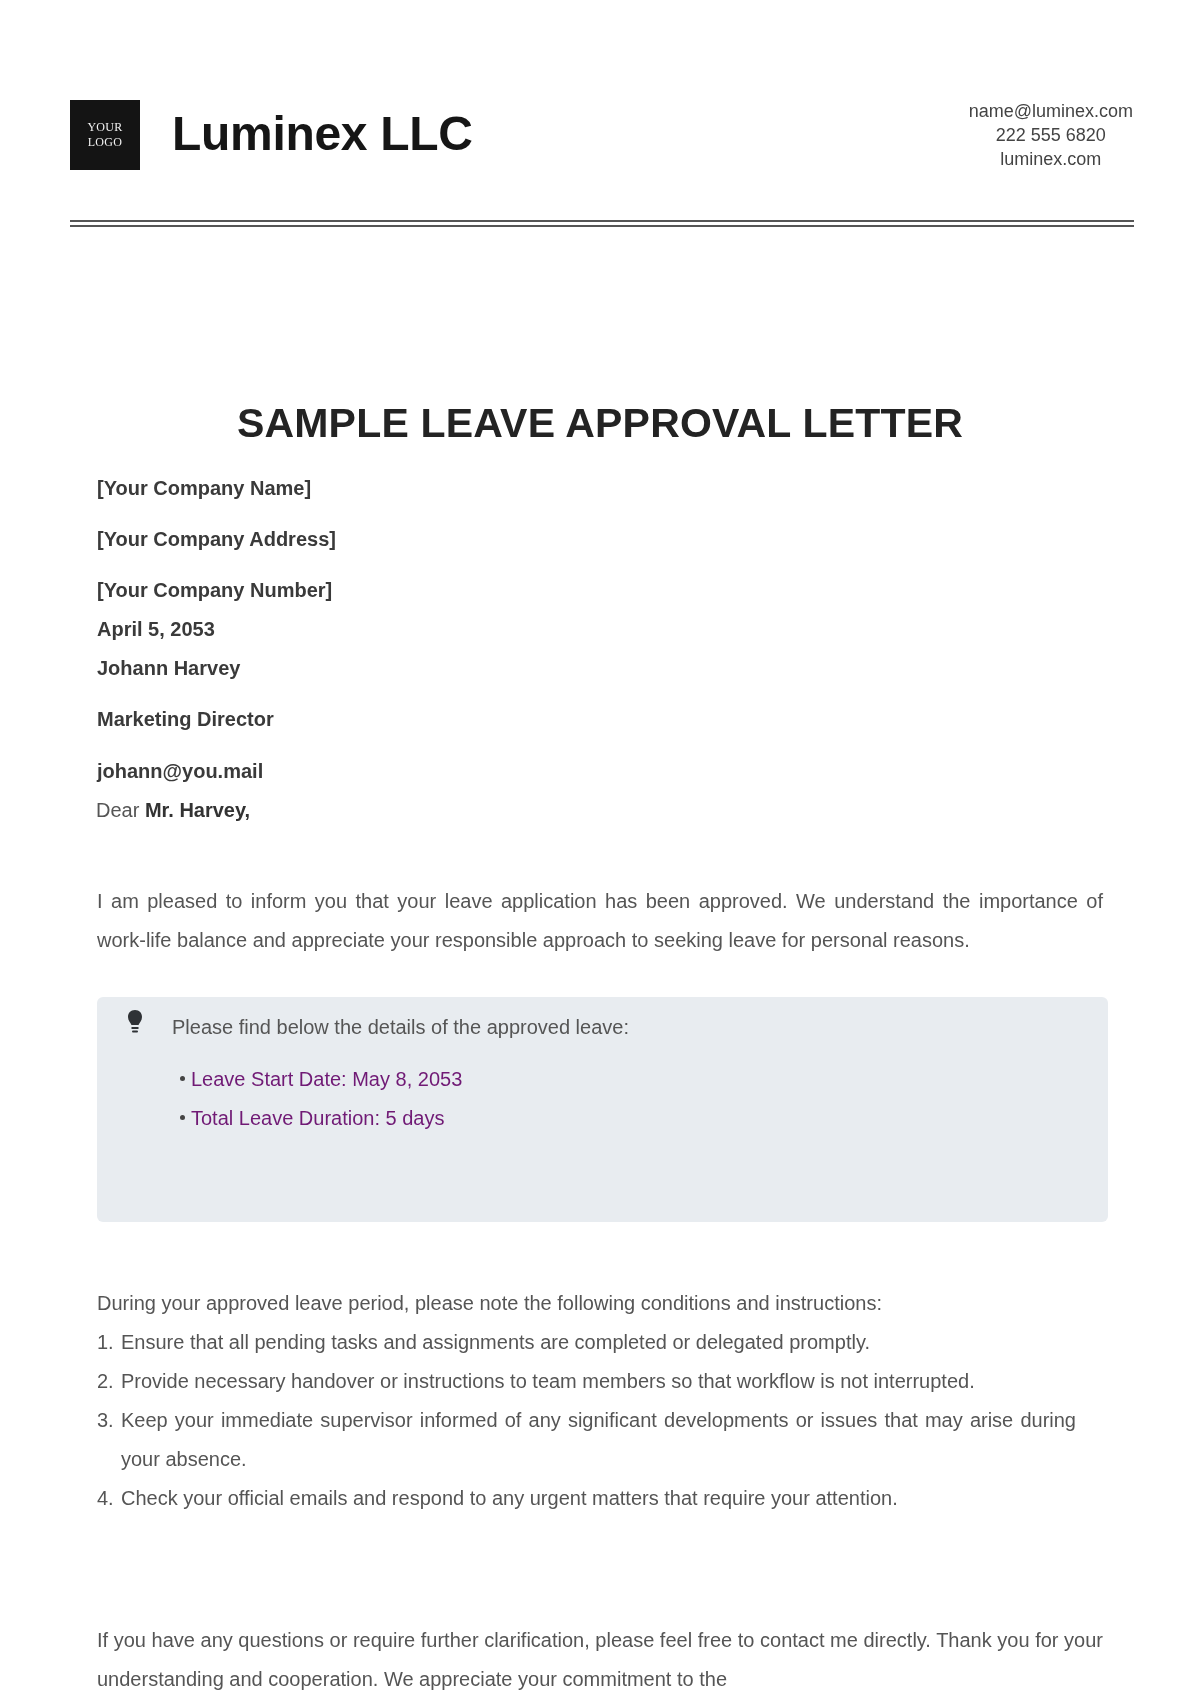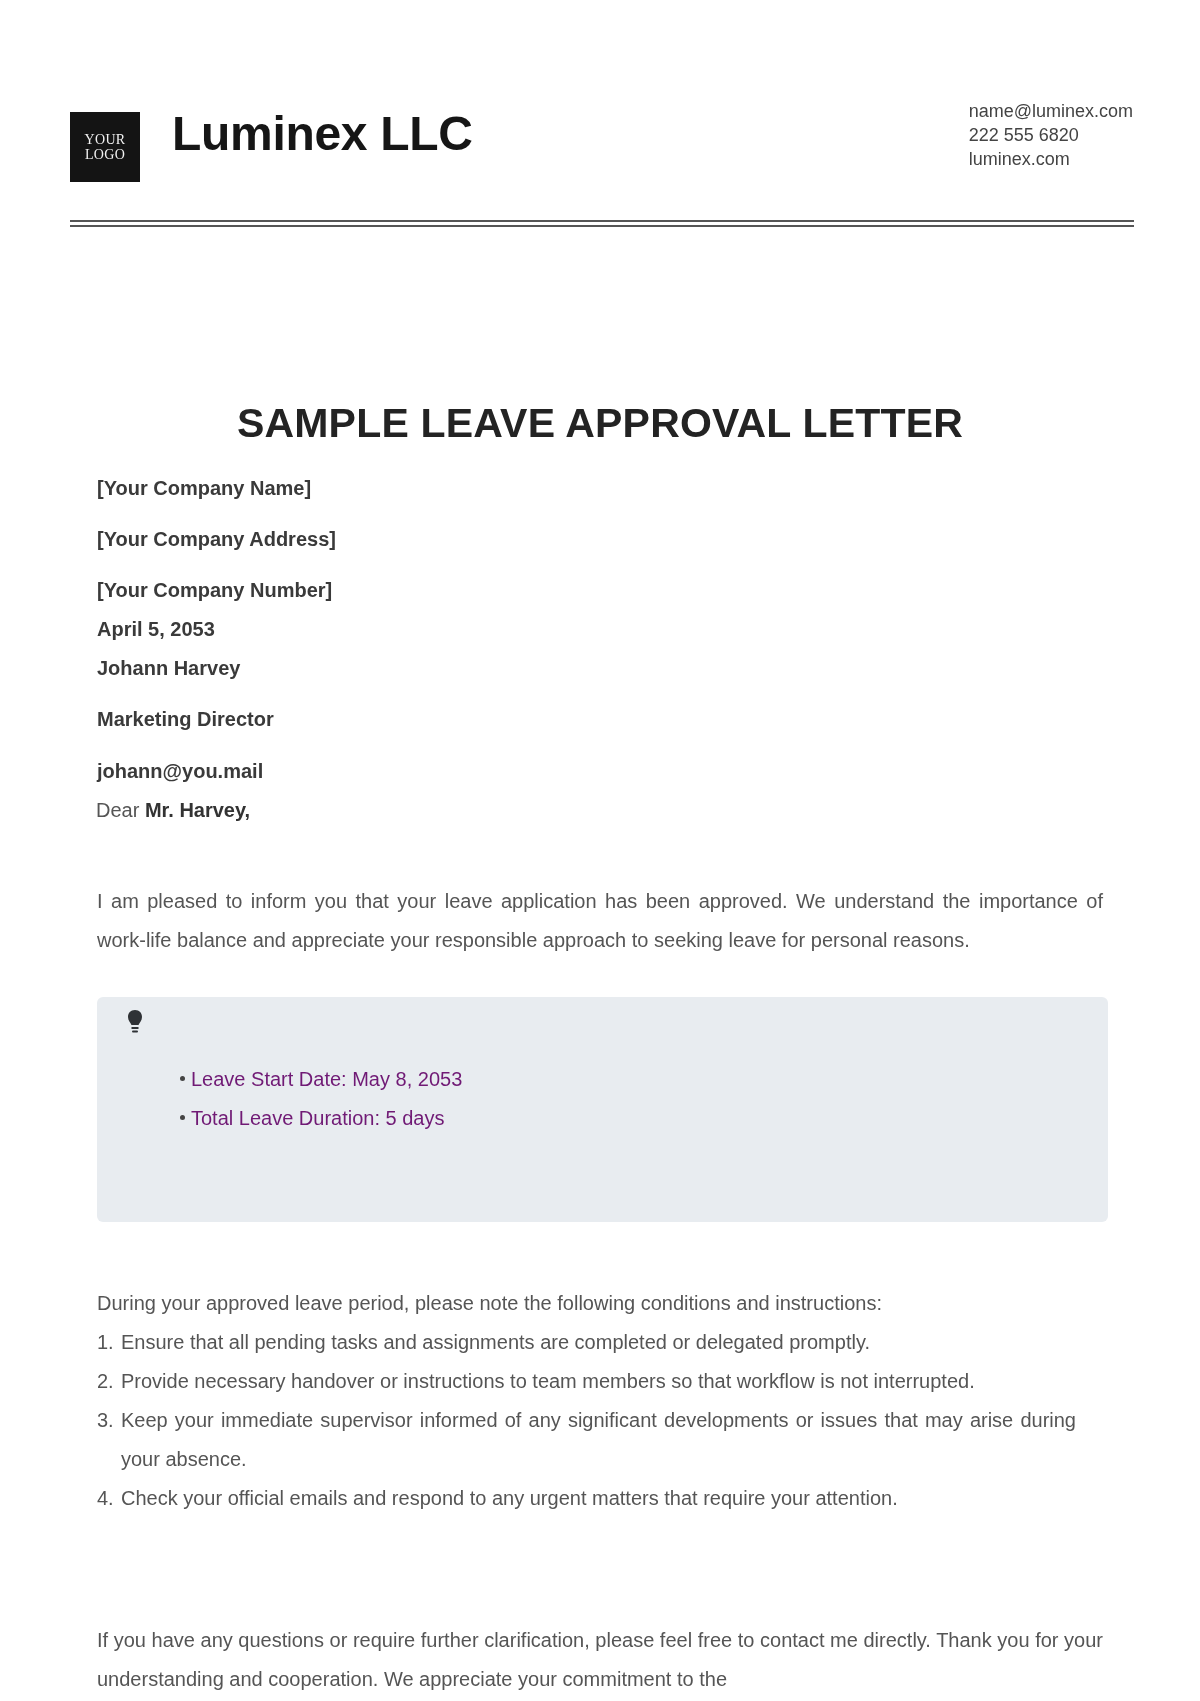--- a/index.html
+++ b/index.html
@@ -6,7 +6,7 @@
   body { width: 1200px; height: 1701px; overflow: hidden; position: relative; font-family: "Liberation Sans", sans-serif; color: #3d3d3d; }
   .logo { position: absolute; left: 70px; top: 112px; width: 70px; height: 70px; background: #141414; color: #f2f2f2; display: flex; flex-direction: column; align-items: center; justify-content: center; font-family: "Liberation Serif", serif; font-size: 14px; line-height: 15px; letter-spacing: 0.3px; }
   .company { position: absolute; left: 172px; top: 104px; font-size: 48px; font-weight: bold; color: #161616; letter-spacing: -0.3px; line-height: 60px; }
-  .contact { position: absolute; right: 67px; top: 99px; text-align: left; font-size: 18px; line-height: 24px; color: #444; }
+  .contact { position: absolute; right: 67px; top: 99px; text-align: center; font-size: 18px; line-height: 24px; color: #444; }
   .contact div { white-space: nowrap; }
   .rule { position: absolute; left: 70px; width: 1064px; height: 2px; background: #555; }
   .title { position: absolute; left: 0; width: 1200px; top: 398px; text-align: center; font-size: 41px; font-weight: bold; color: #232323; letter-spacing: 0.2px; line-height: 50px; }

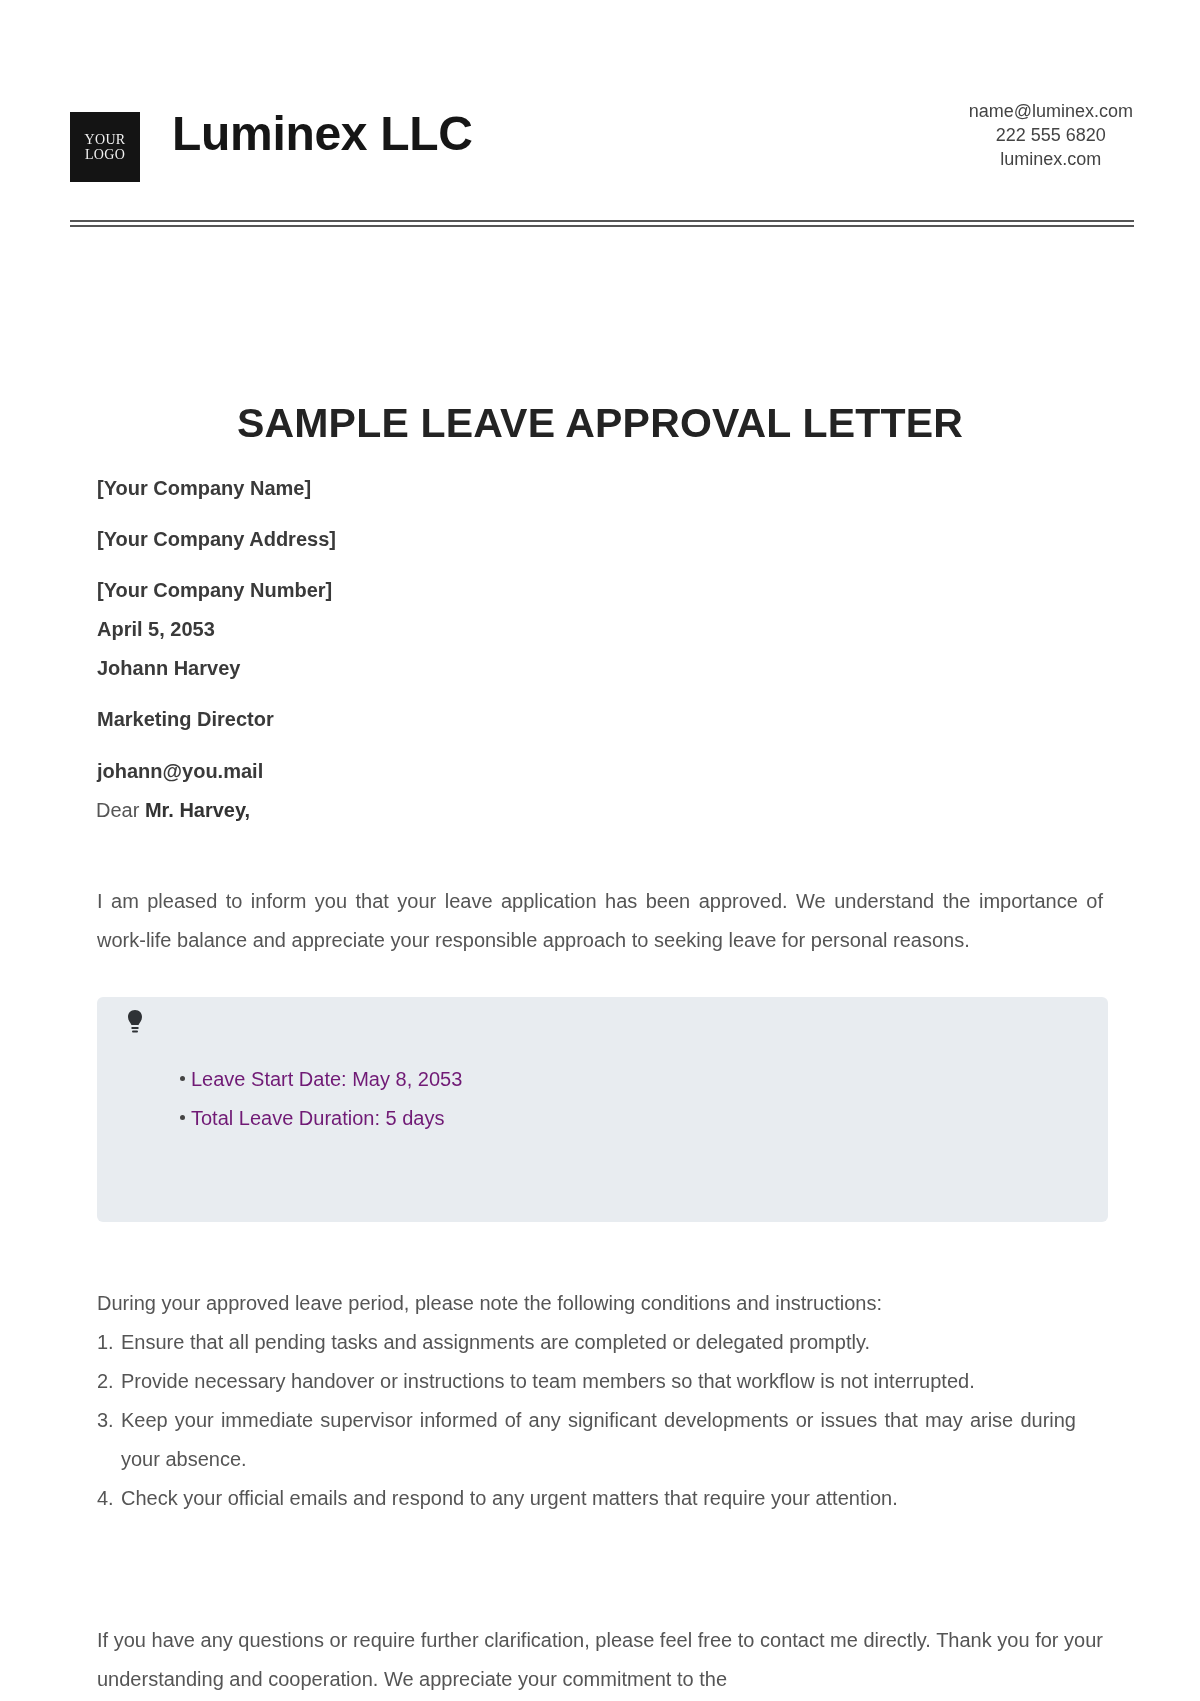--- a/index.html
+++ b/index.html
@@ -4,7 +4,7 @@
 <style>
   html, body { margin: 0; padding: 0; background: #ffffff; }
   body { width: 1200px; height: 1701px; overflow: hidden; position: relative; font-family: "Liberation Sans", sans-serif; color: #3d3d3d; }
-  .logo { position: absolute; left: 70px; top: 112px; width: 70px; height: 70px; background: #141414; color: #f2f2f2; display: flex; flex-direction: column; align-items: center; justify-content: center; font-family: "Liberation Serif", serif; font-size: 14px; line-height: 15px; letter-spacing: 0.3px; }
+  .logo { position: absolute; left: 70px; top: 100px; width: 70px; height: 70px; background: #141414; color: #f2f2f2; display: flex; flex-direction: column; align-items: center; justify-content: center; font-family: "Liberation Serif", serif; font-size: 12px; line-height: 15px; letter-spacing: 0.3px; }
   .company { position: absolute; left: 172px; top: 104px; font-size: 48px; font-weight: bold; color: #161616; letter-spacing: -0.3px; line-height: 60px; }
   .contact { position: absolute; right: 67px; top: 99px; text-align: center; font-size: 18px; line-height: 24px; color: #444; }
   .contact div { white-space: nowrap; }

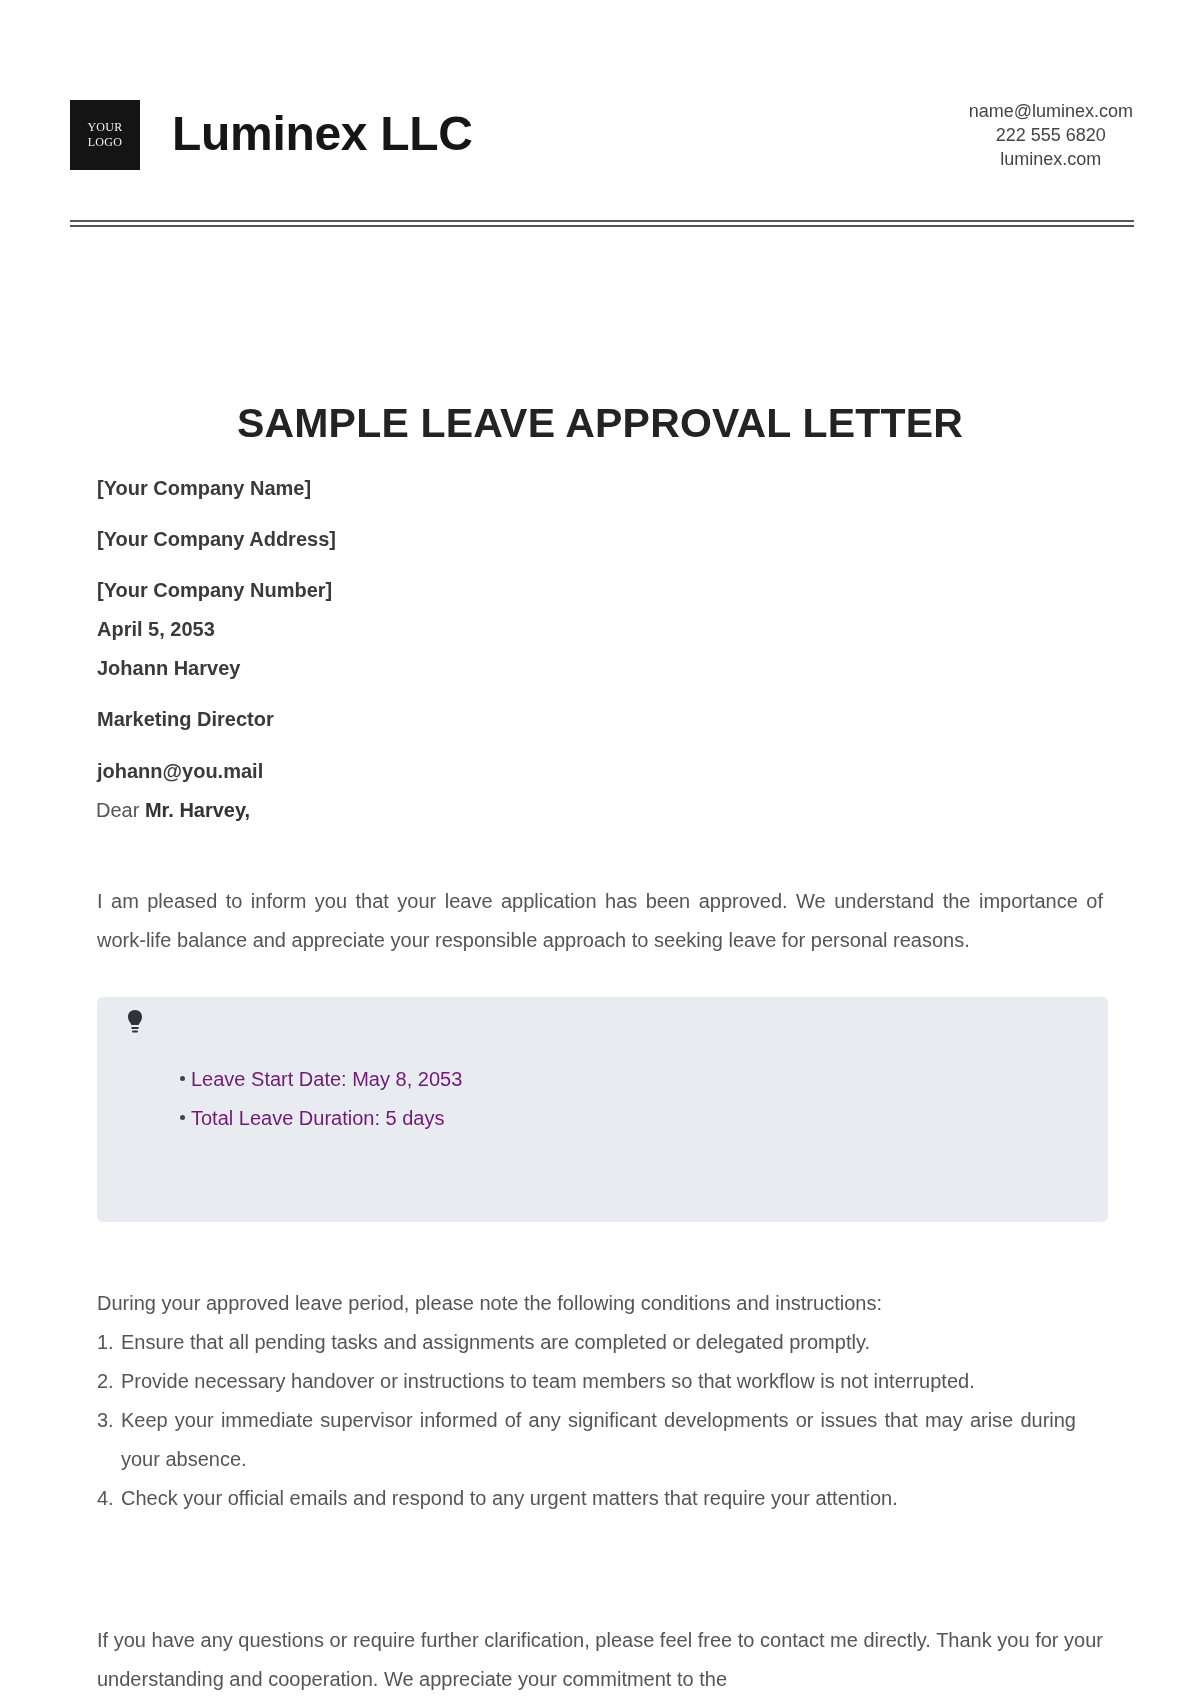--- a/index.html
+++ b/index.html
@@ -68,6 +68,7 @@
     <rect x="4.5" y="18" width="7" height="2" fill="#2f3236"></rect>
     <rect x="5" y="21.5" width="6" height="2" rx="1" fill="#2f3236"></rect>
   </svg>
+  <div class="callout-lead">Please find below the details of the approved leave:</div>
   <ul>
     <li><span class="dot"></span><span>Leave Start Date: May 8, 2053</span></li>
     <li><span class="dot"></span><span>Total Leave Duration: 5 days</span></li>

